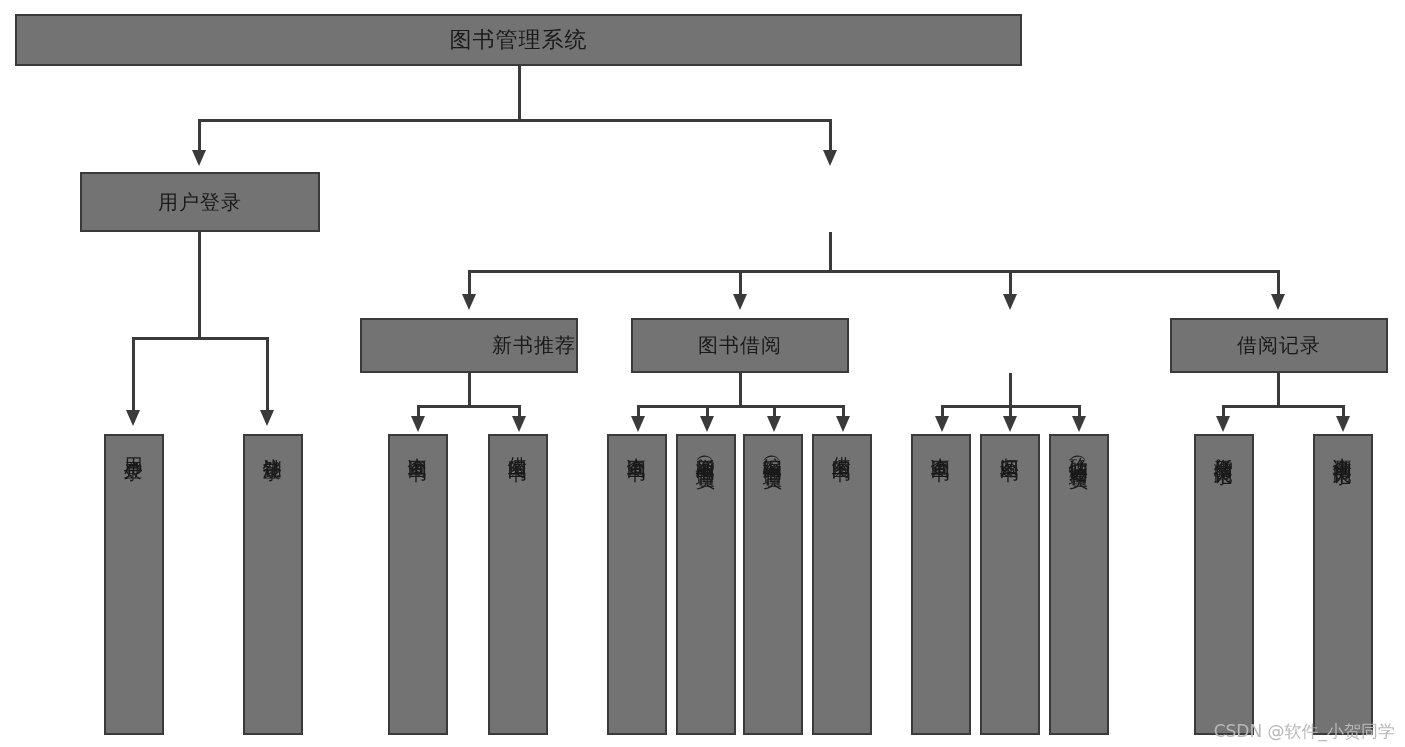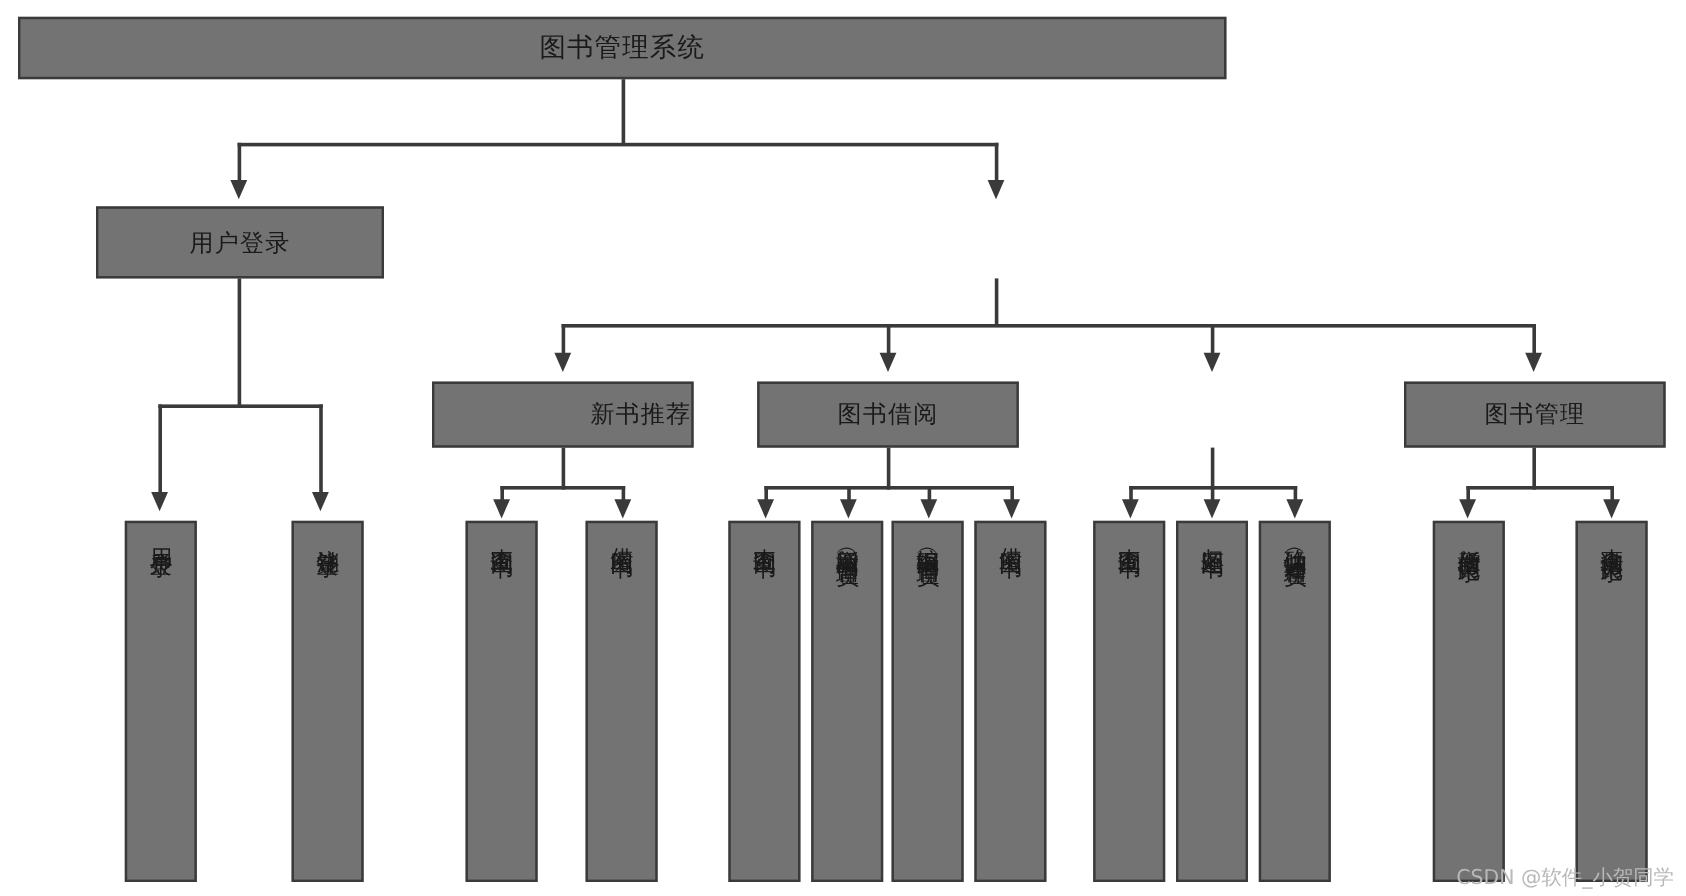--- a/index.html
+++ b/index.html
@@ -124,7 +124,7 @@
     <span>图书借阅</span>
   </div>
   <div class="node level2" style="left:1170px; top:318px; width:218px; height:55px;">
-    <span>图书管理</span>
+    <span>借阅记录</span>
   </div>
 
   <div class="conn vline" style="left:468px; top:373px; width:3px; height:35px;"></div>

